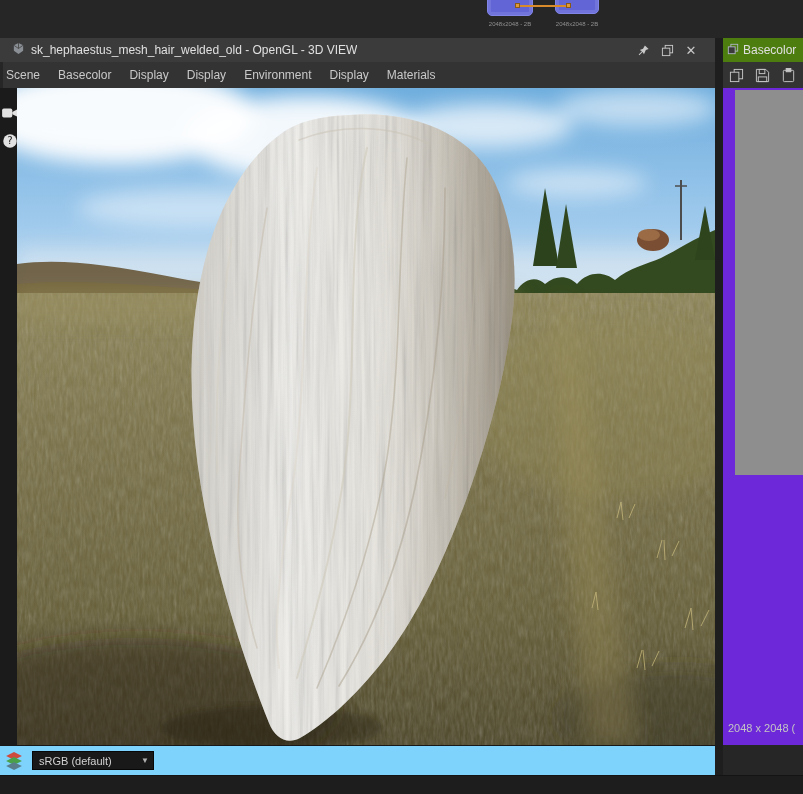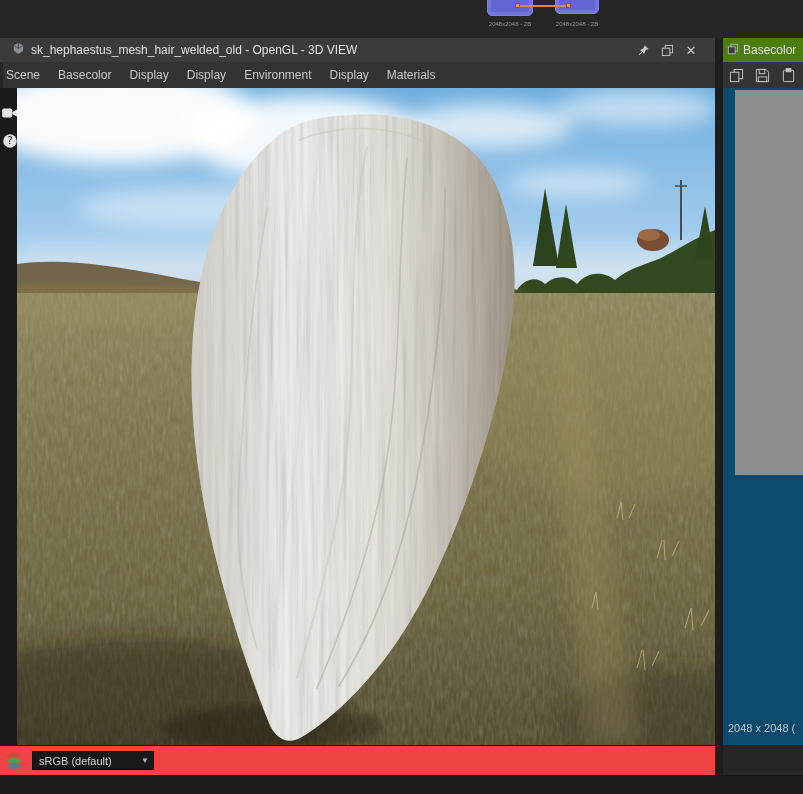--- a/index.html
+++ b/index.html
@@ -51,7 +51,7 @@
   .rp-title { font-size:12px; color:#e0e0e0; margin-left:4px; white-space:nowrap; }
   .rp-toolbar { height:26px; background:#333333; display:flex; align-items:center; gap:9px; padding-left:5px; }
   .rp-tool { width:17px; height:17px; display:flex; align-items:center; justify-content:center; }
-  .rp-content { position:relative; height:657px; background:#0c4a6e; }
+  .rp-content { position:relative; height:657px; background:#6d28d9; }
   .rp-preview { position:absolute; left:12px; top:2px; width:70px; height:385px; background:#8e8e8e; }
   .rp-res { position:absolute; left:5px; top:634px; font-size:11px; color:#c4c4c4; white-space:nowrap; }
 

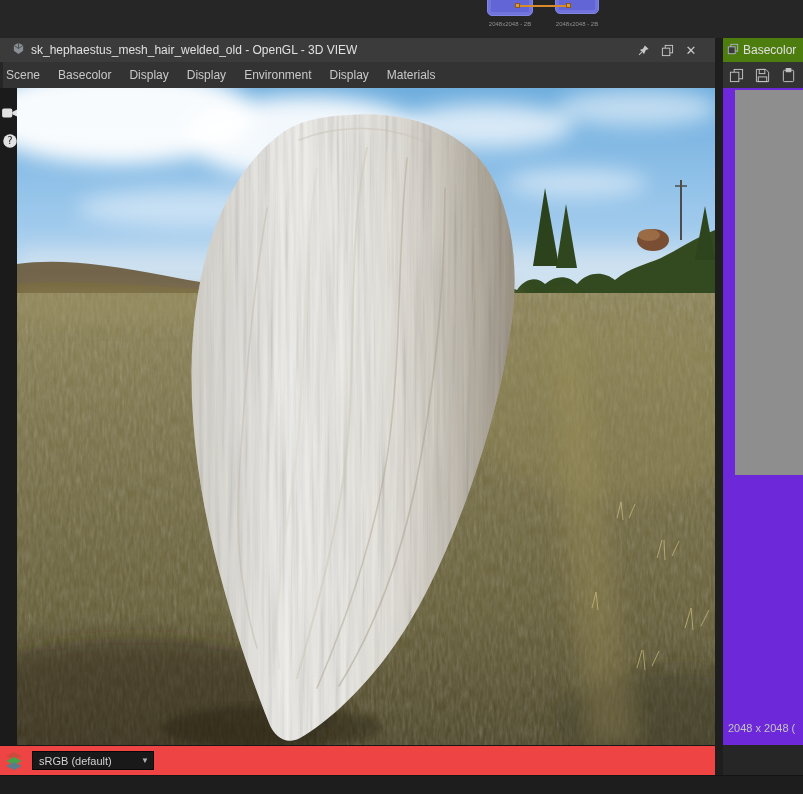--- a/index.html
+++ b/index.html
@@ -38,7 +38,7 @@
   .viewport svg { display:block; }
 
   
-  .bottombar { position:absolute; left:0; top:745px; width:715px; height:30px; background:#ef4444; border-top:1px solid #181818; }
+  .bottombar { position:absolute; left:0; top:745px; width:715px; height:30px; background:#7dd3fc; border-top:1px solid #181818; }
   .layers-btn { position:absolute; left:5px; top:6px; width:18px; height:18px; }
   .dropdown { position:absolute; left:32px; top:5px; width:122px; height:19px; background:#191919; border:1px solid #070707; display:flex; align-items:center; }
   .dd-text { flex:1; font-size:11px; color:#d2d2d2; padding-left:6px; white-space:nowrap; overflow:hidden; }

